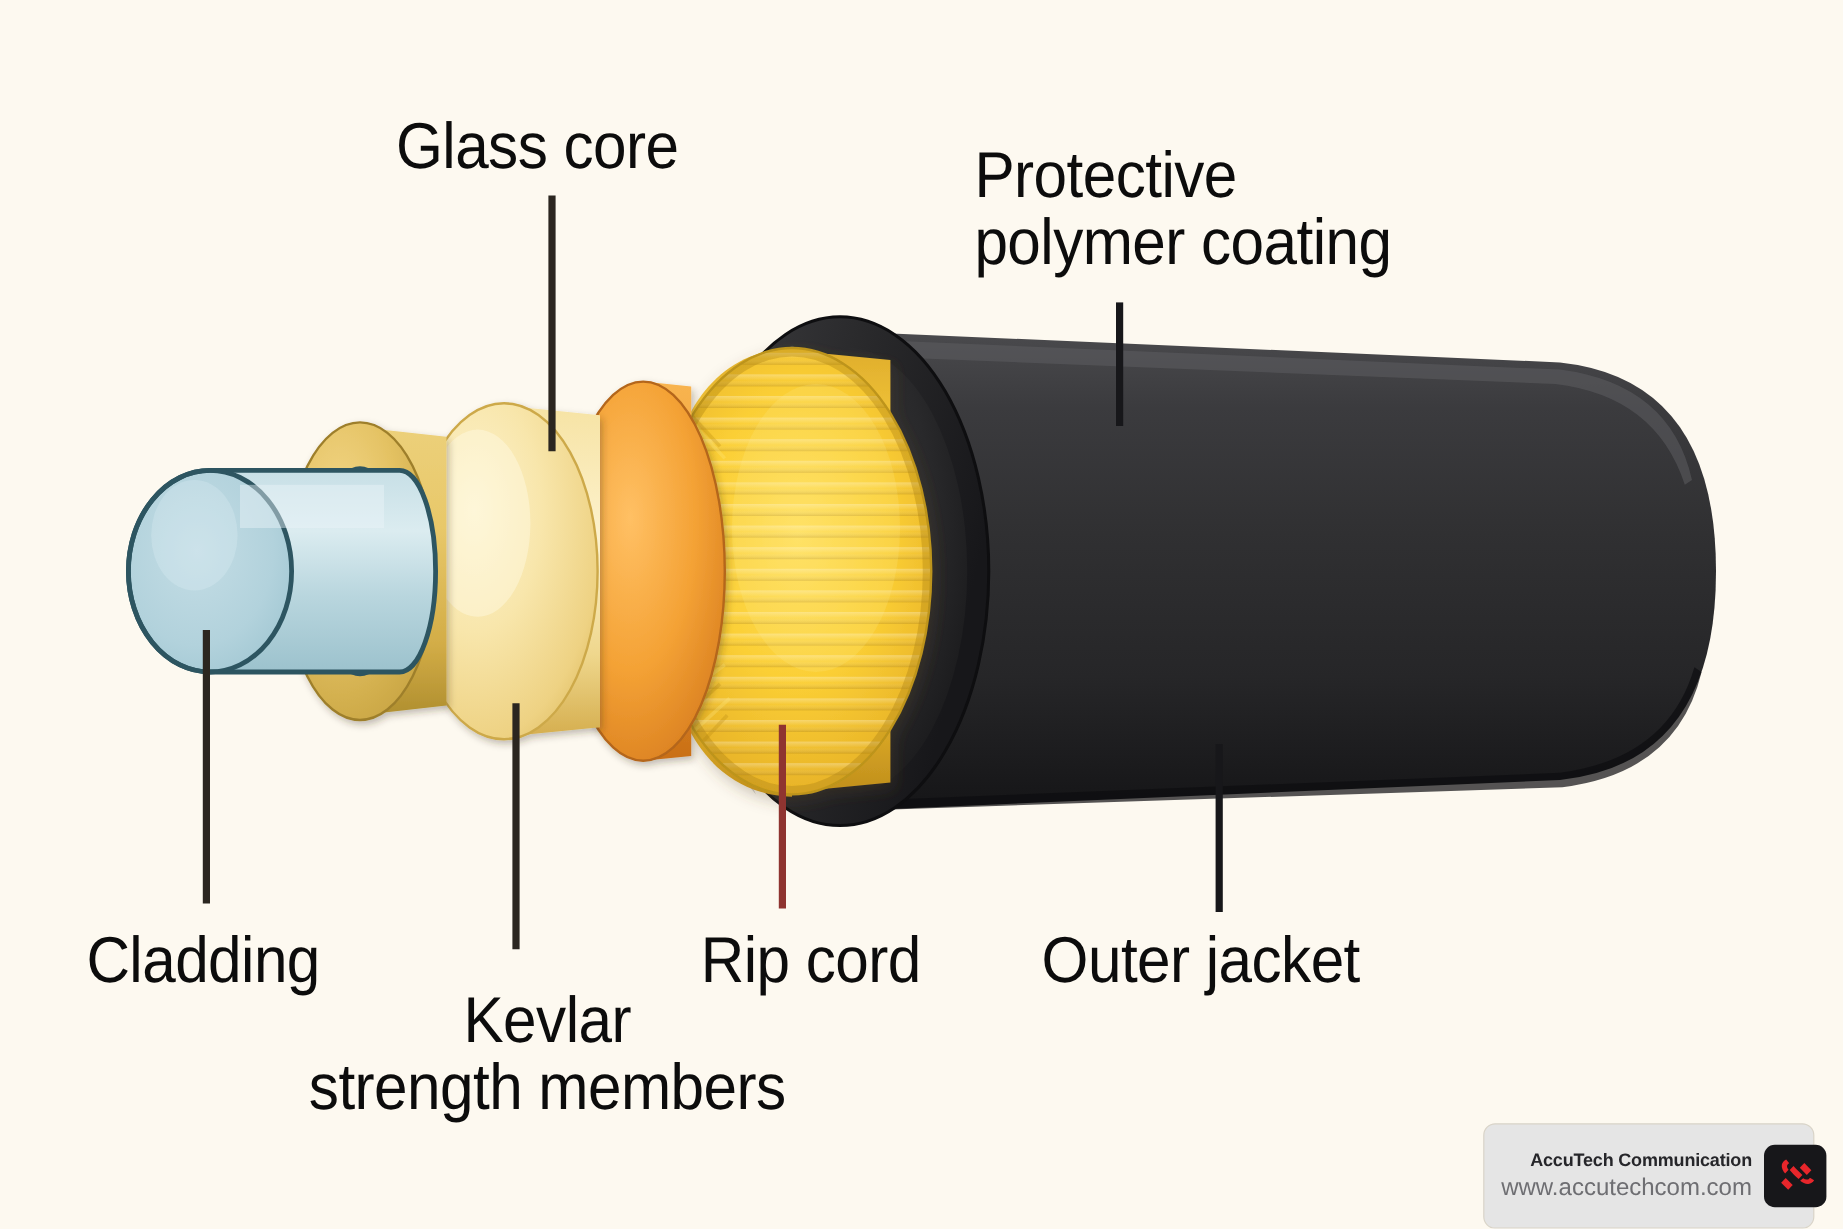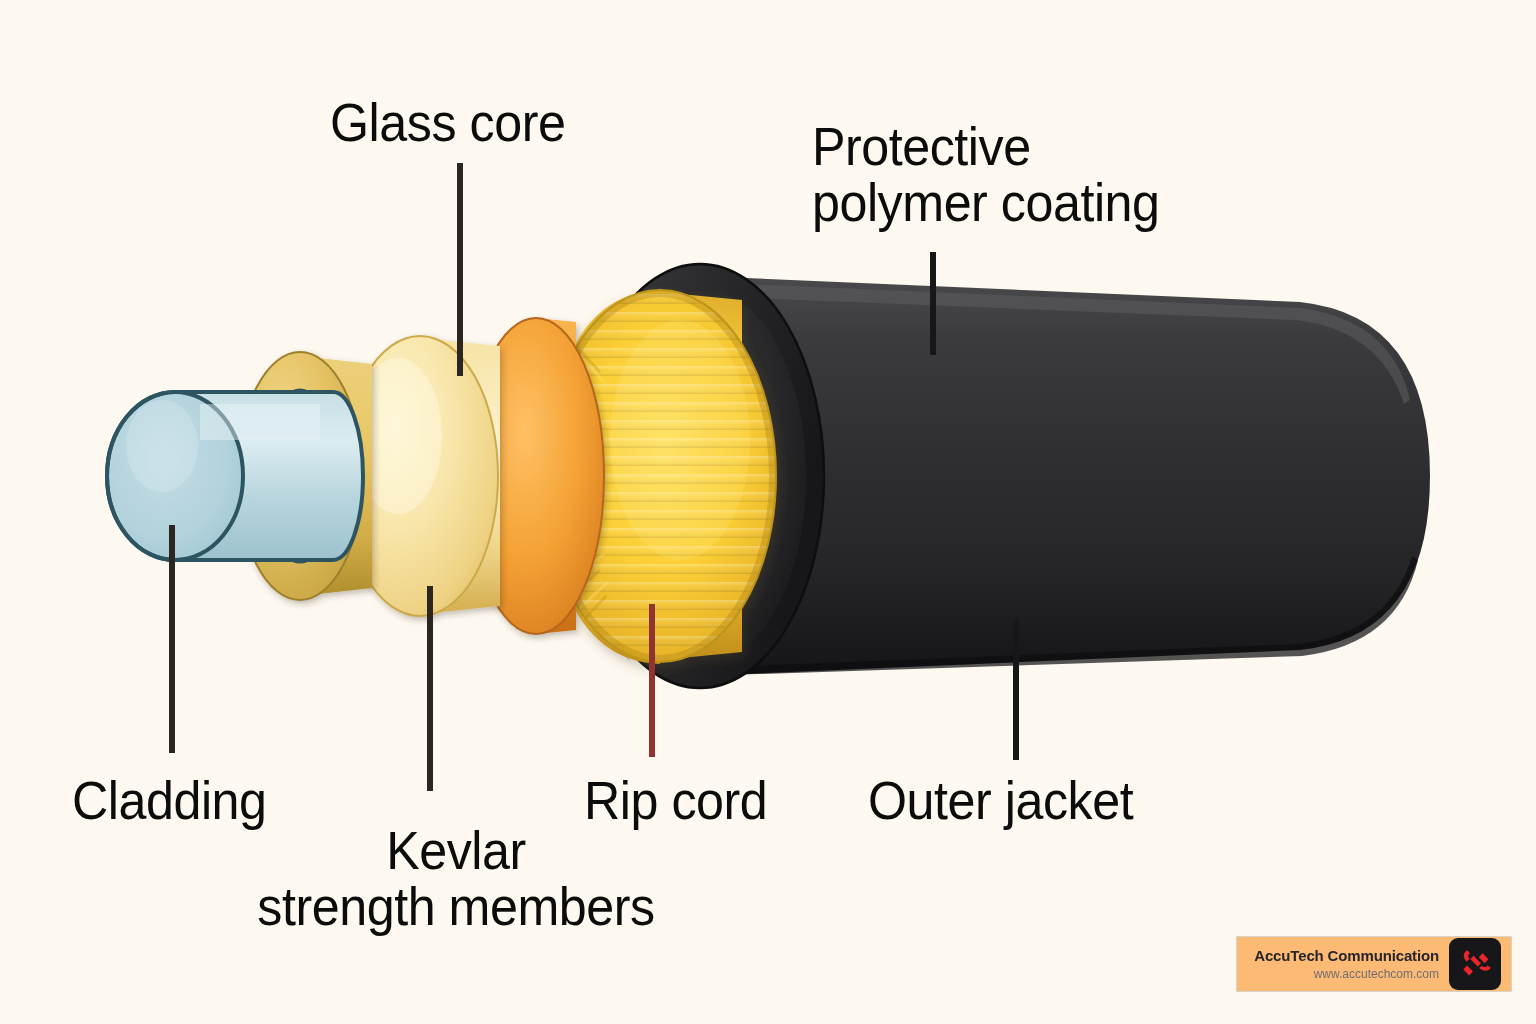--- a/index.html
+++ b/index.html
@@ -49,10 +49,10 @@
     left: 1236px;
     top: 936px;
     width: 276px;
-    height: 56px;
-    background: #fdba74;
+    height: 88px;
+    background: #e5e5e5;
     border: 1px solid #d9d4c8;
-    border-radius: 0;
+    border-radius: 10px;
     box-sizing: border-box;
     display: flex;
     align-items: center;

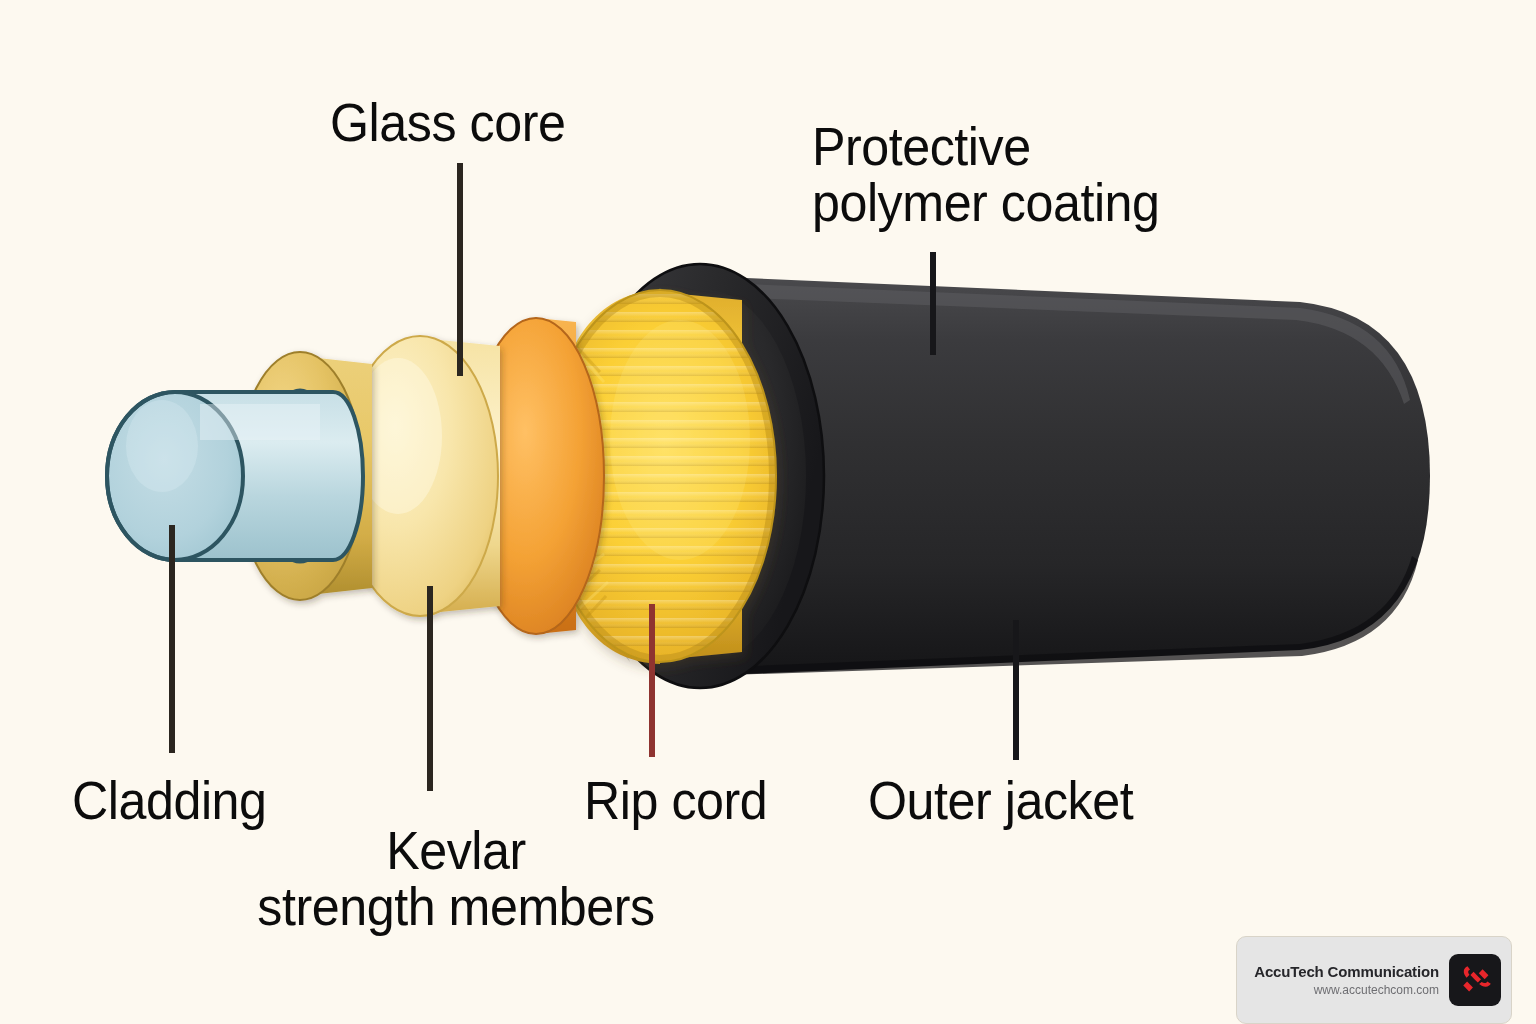--- a/index.html
+++ b/index.html
@@ -73,7 +73,7 @@
   }
   #badge-url {
     font-family: "Liberation Sans", sans-serif;
-    font-size: 12px;
+    font-size: 20px;
     color: #6e6e72;
     margin-top: 3px;
     white-space: nowrap;

